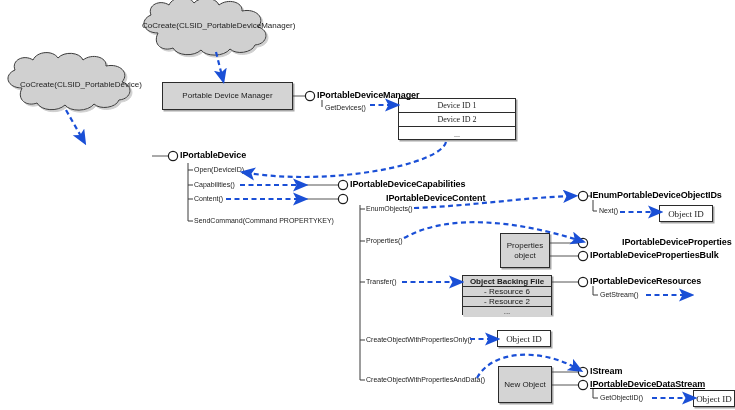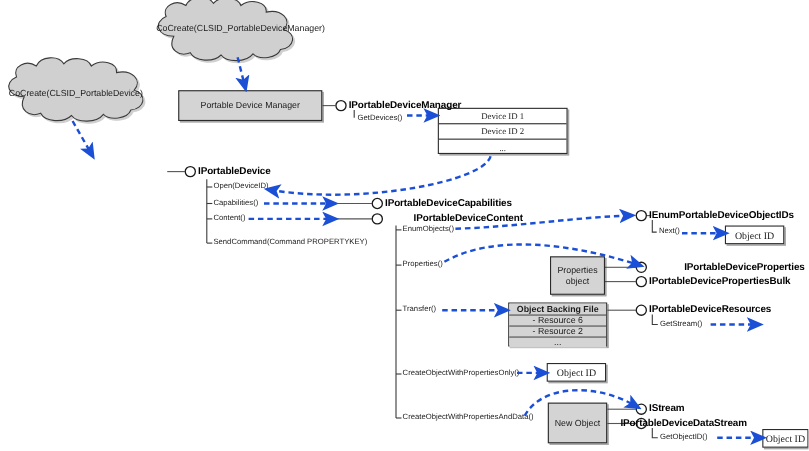--- a/index.html
+++ b/index.html
@@ -148,7 +148,7 @@
   <div class="html-layer">
 
     <div class="cloudtext" style="left:142px;top:21px;">CoCreate(CLSID_PortableDeviceManager)</div>
-    <div class="cloudtext" style="left:8px;top:80px;">CoCreate(CLSID_PortableDevice)</div>
+    <div class="cloudtext" style="left:20px;top:80px;">CoCreate(CLSID_PortableDevice)</div>
 
     <div class="box" style="left:162px;top:82px;width:131px;height:28px;">Portable Device Manager</div>
 

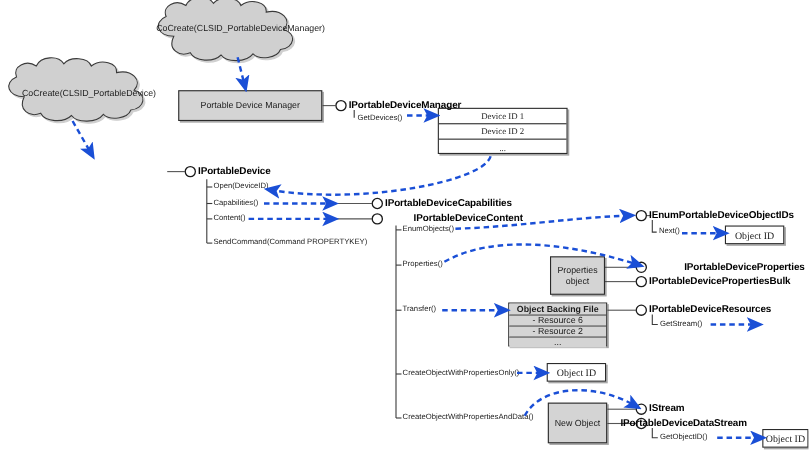--- a/index.html
+++ b/index.html
@@ -180,7 +180,7 @@
     <div class="iface" style="left:317px;top:90px;">IPortableDeviceManager</div>
     <div class="iface" style="left:180px;top:150px;">IPortableDevice</div>
     <div class="iface" style="left:350px;top:179px;">IPortableDeviceCapabilities</div>
-    <div class="iface" style="left:340px;top:193px;padding-left:36px;">IPortableDeviceContent</div>
+    <div class="iface" style="left:350px;top:193px;padding-left:36px;">IPortableDeviceContent</div>
     <div class="iface" style="left:590px;top:190px;">IEnumPortableDeviceObjectIDs</div>
     <div class="iface" style="left:590px;top:237px;padding-left:32px;">IPortableDeviceProperties</div>
     <div class="iface" style="left:590px;top:250px;">IPortableDevicePropertiesBulk</div>

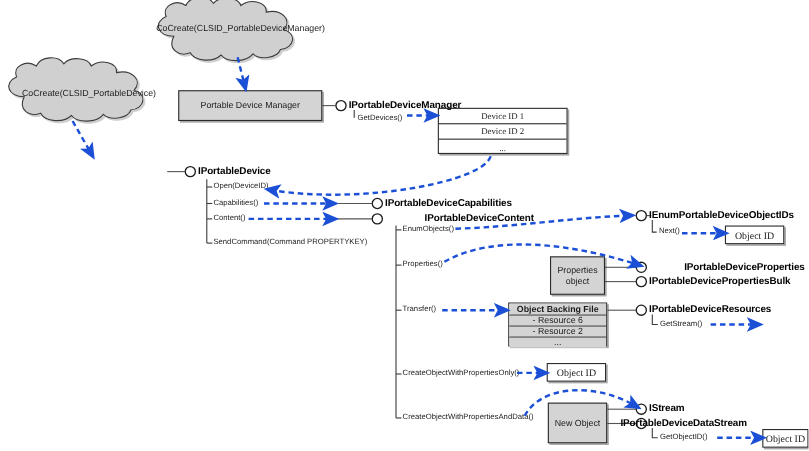--- a/index.html
+++ b/index.html
@@ -186,7 +186,7 @@
     <div class="iface" style="left:590px;top:250px;">IPortableDevicePropertiesBulk</div>
     <div class="iface" style="left:590px;top:276px;">IPortableDeviceResources</div>
     <div class="iface" style="left:590px;top:366px;">IStream</div>
-    <div class="iface" style="left:564px;top:379px;">IPortableDeviceDataStream</div>
+    <div class="iface" style="left:590px;top:379px;text-decoration:underline;">IPortableDeviceDataStream</div>
 
     <div class="method" style="left:325px;top:104px;">GetDevices()</div>
 

